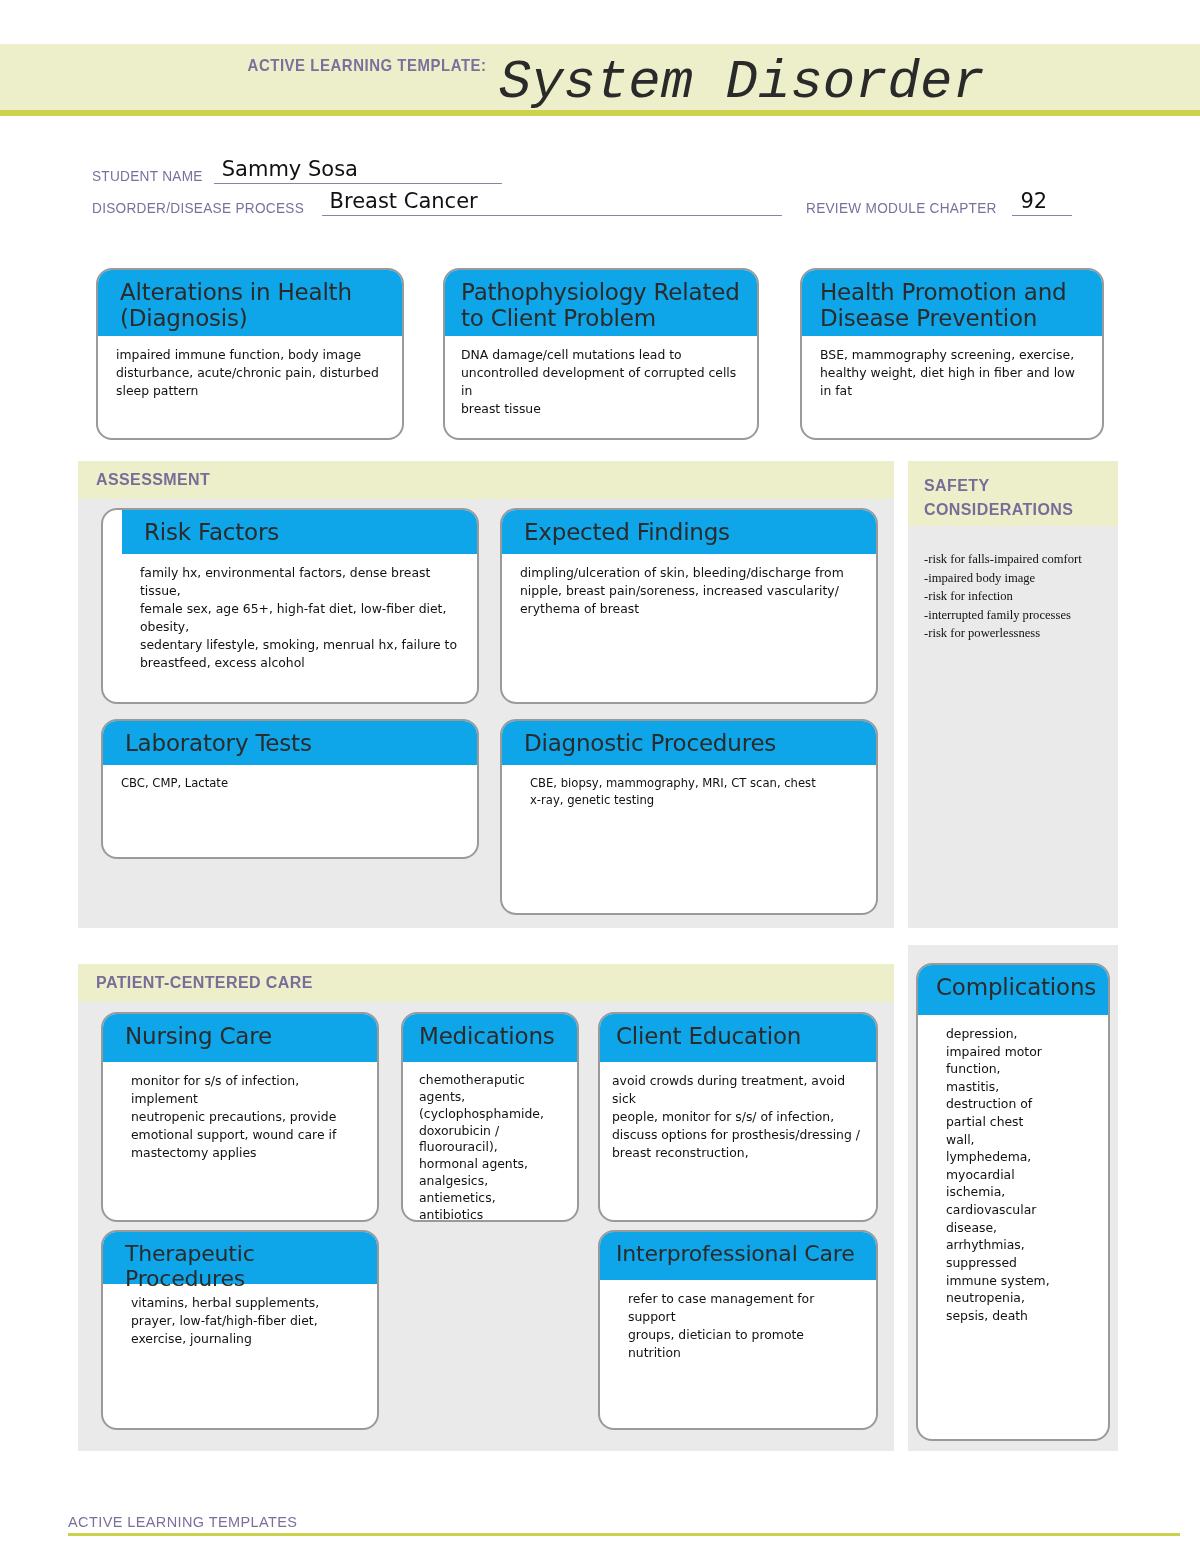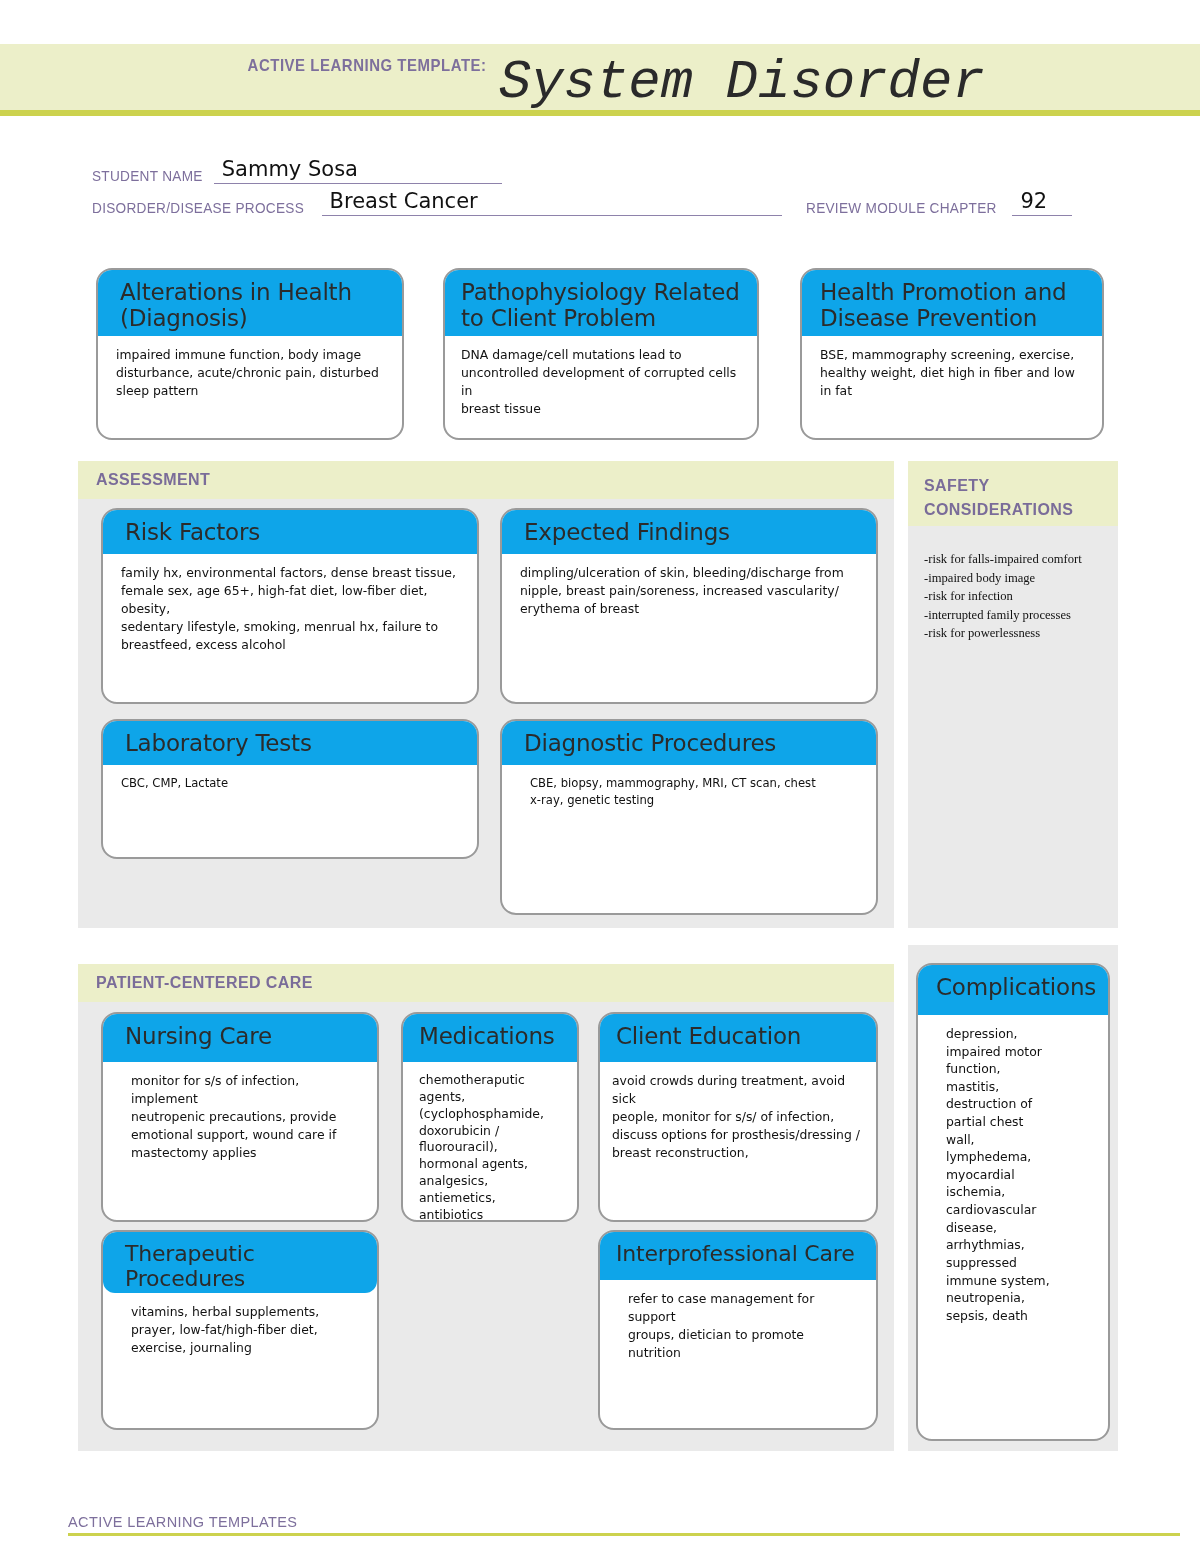--- a/index.html
+++ b/index.html
@@ -248,7 +248,7 @@
   </div>
 </div>
 
-<div class="card" style="left:101px; top:508px; width:378px; height:196px;">
+<div class="card" style="left:101px; top:508px; width:378px; height:196px;padding-left:19px;">
   <div class="card-head" style="height:44px;">
     <div class="card-title">Risk Factors</div>
   </div>

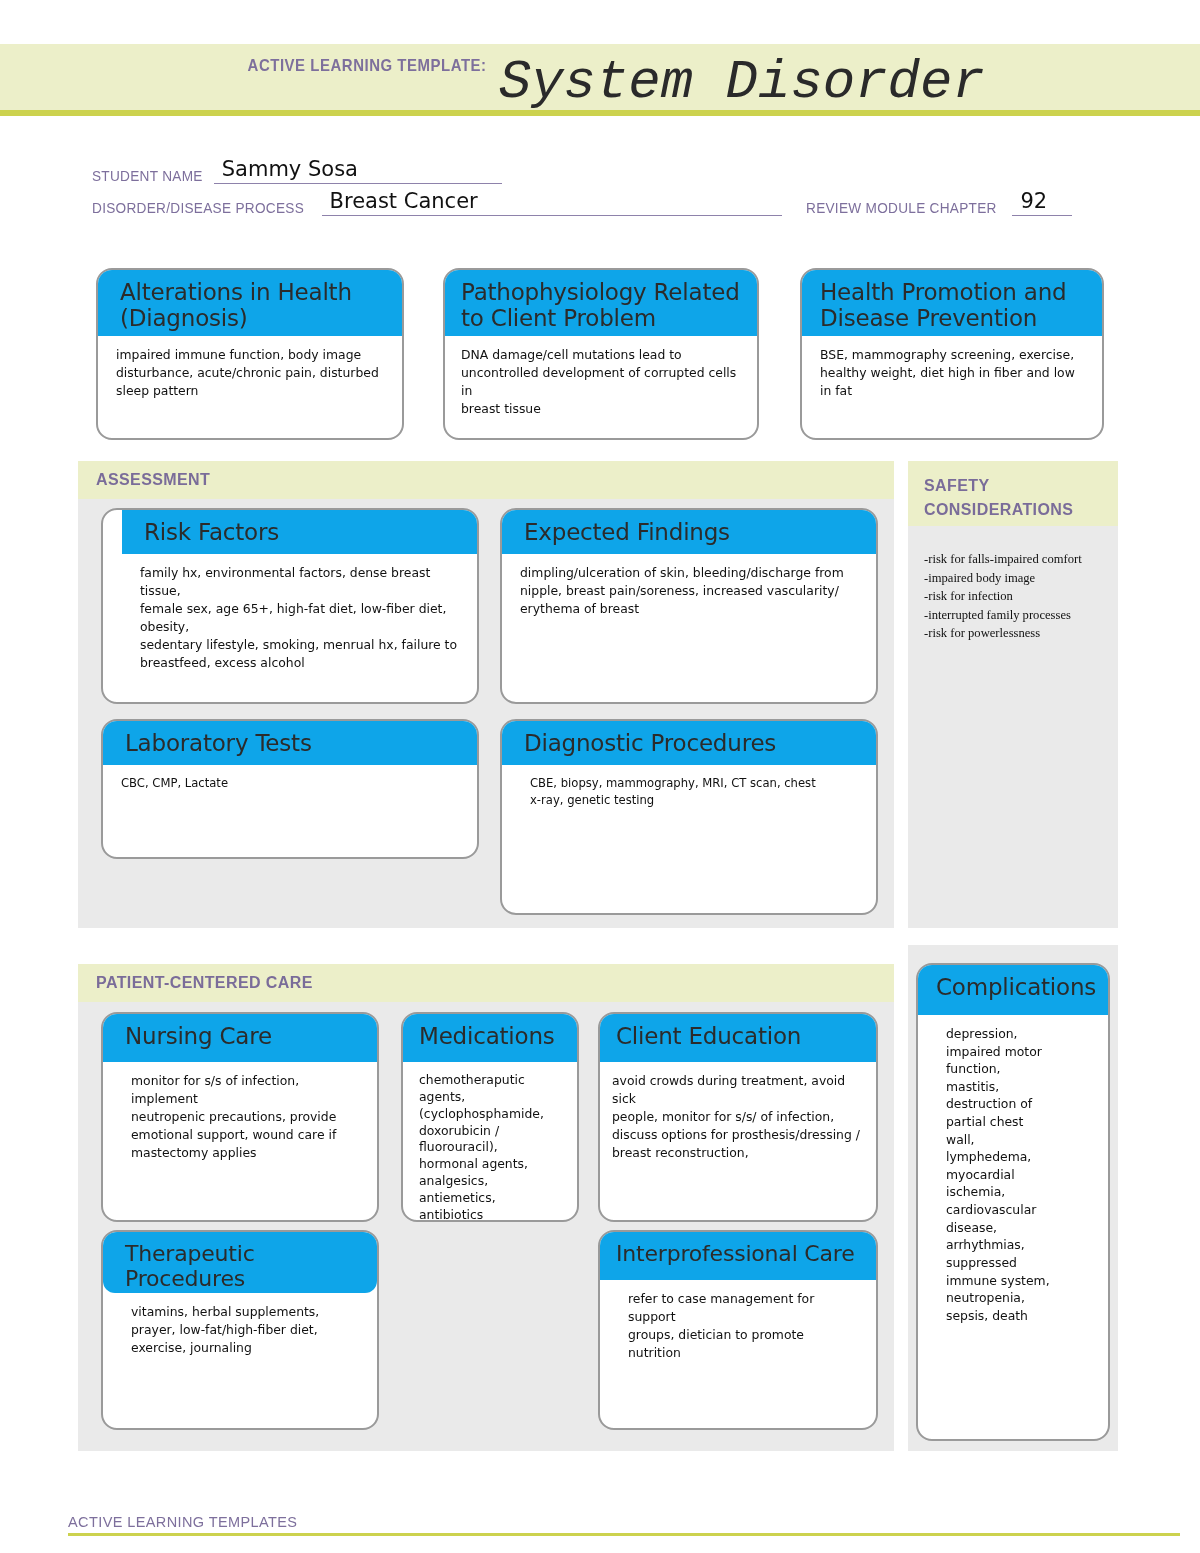--- a/index.html
+++ b/index.html
@@ -336,7 +336,7 @@
 </div>
 
 <div class="card" style="left:101px; top:1230px; width:278px; height:200px;">
-  <div class="card-head" style="height:61px;border-radius:12px;">
+  <div class="card-head" style="height:52px;">
     <div class="card-title small">Therapeutic Procedures</div>
   </div>
   <div class="card-body indent">vitamins, herbal supplements,

